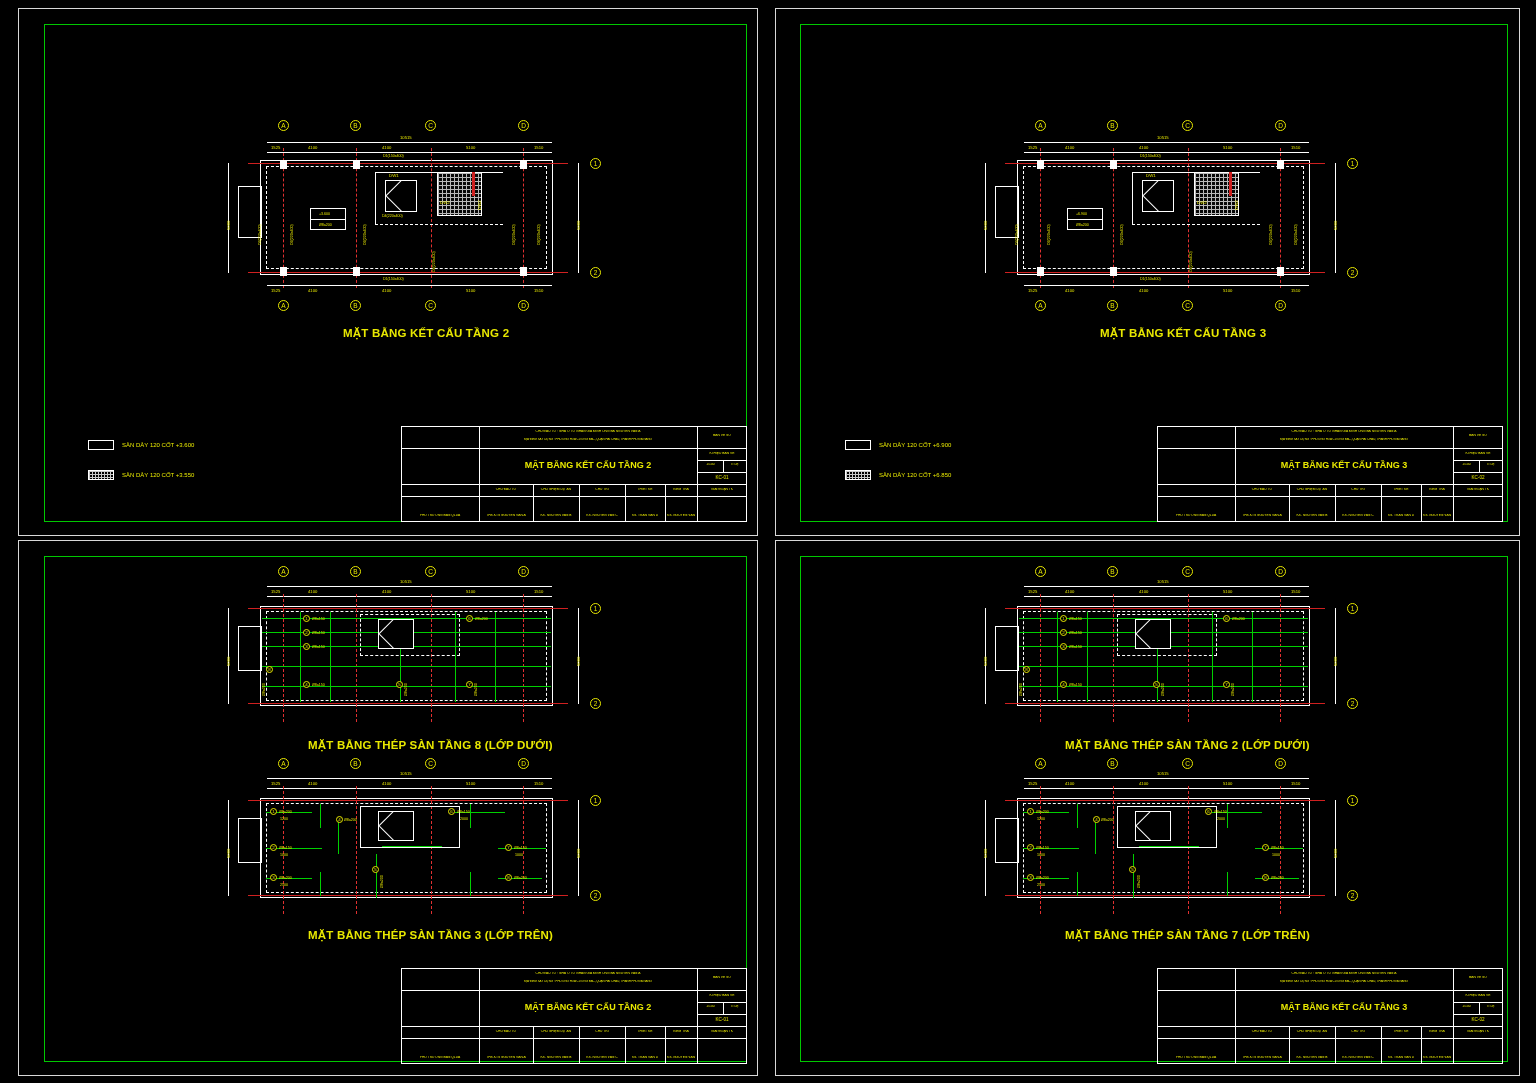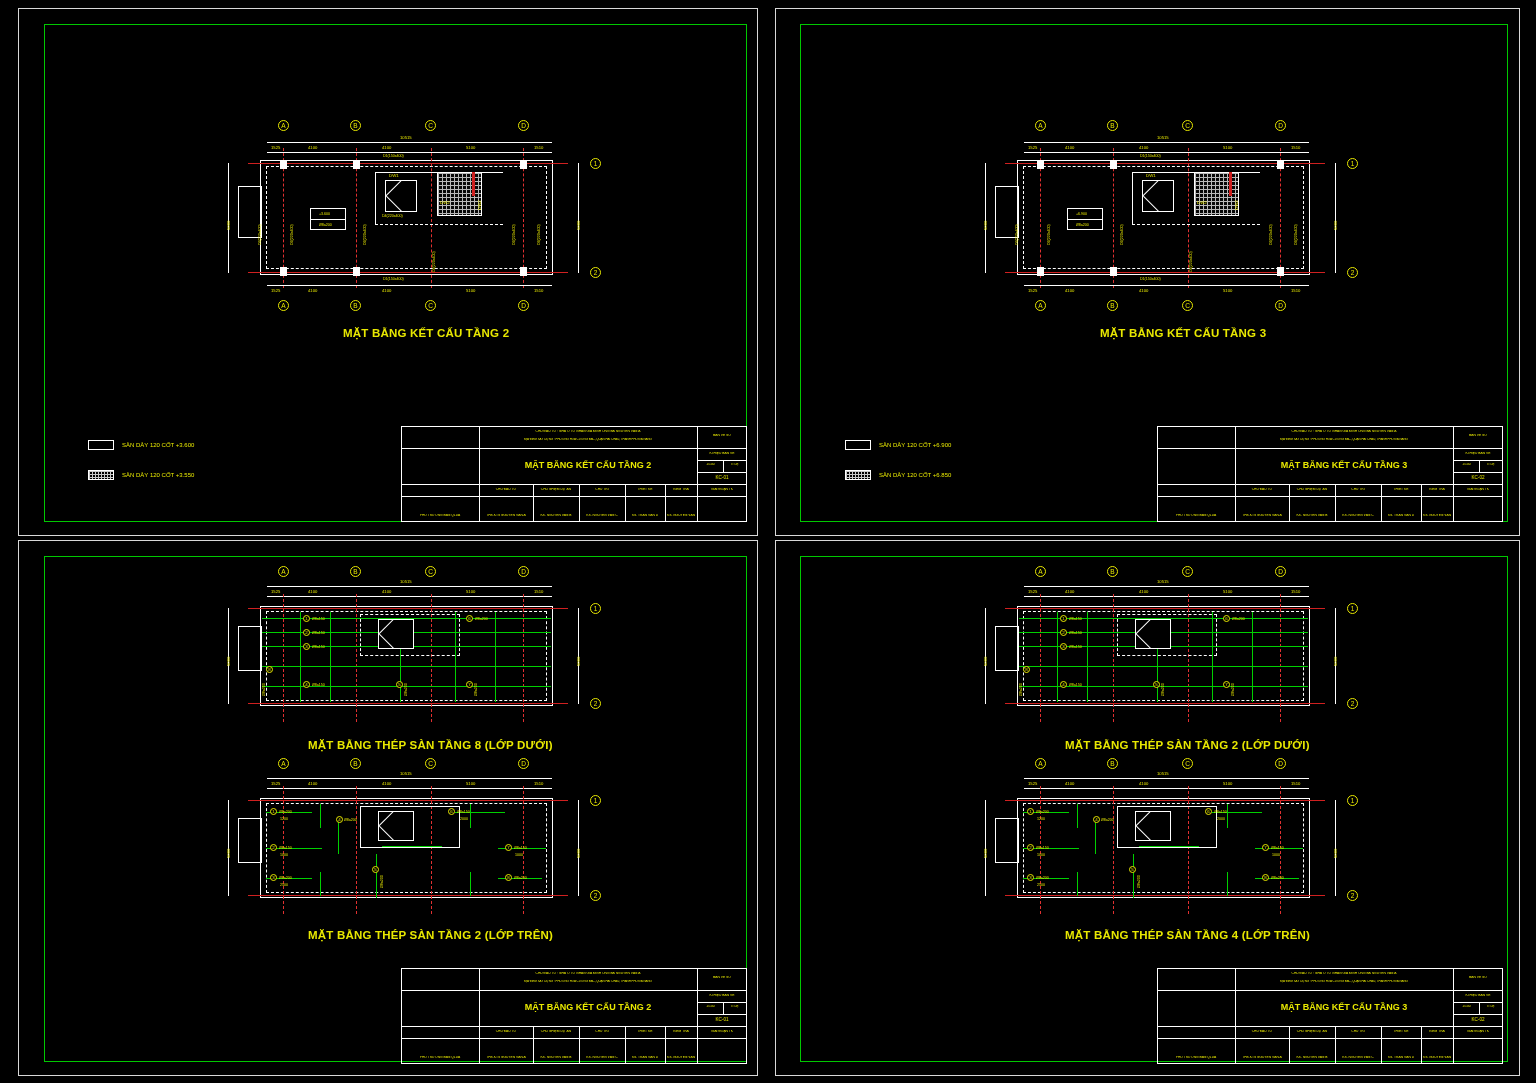--- a/index.html
+++ b/index.html
@@ -537,7 +537,7 @@
     <div class="bubr" style="left:590px; top:259px;">1</div>
     <div class="bubr" style="left:590px; top:354px;">2</div>
 
-    <div class="plantitle" style="left:308px; top:393px;">MẶT BẰNG THÉP SÀN TẦNG 2 (LỚP TRÊN)</div>
+    <div class="plantitle" style="left:308px; top:393px;">MẶT BẰNG THÉP SÀN TẦNG 3 (LỚP TRÊN)</div>
   </div>
 
   <div style="position:absolute;left:757px;top:536px;width:770px;height:547px;">

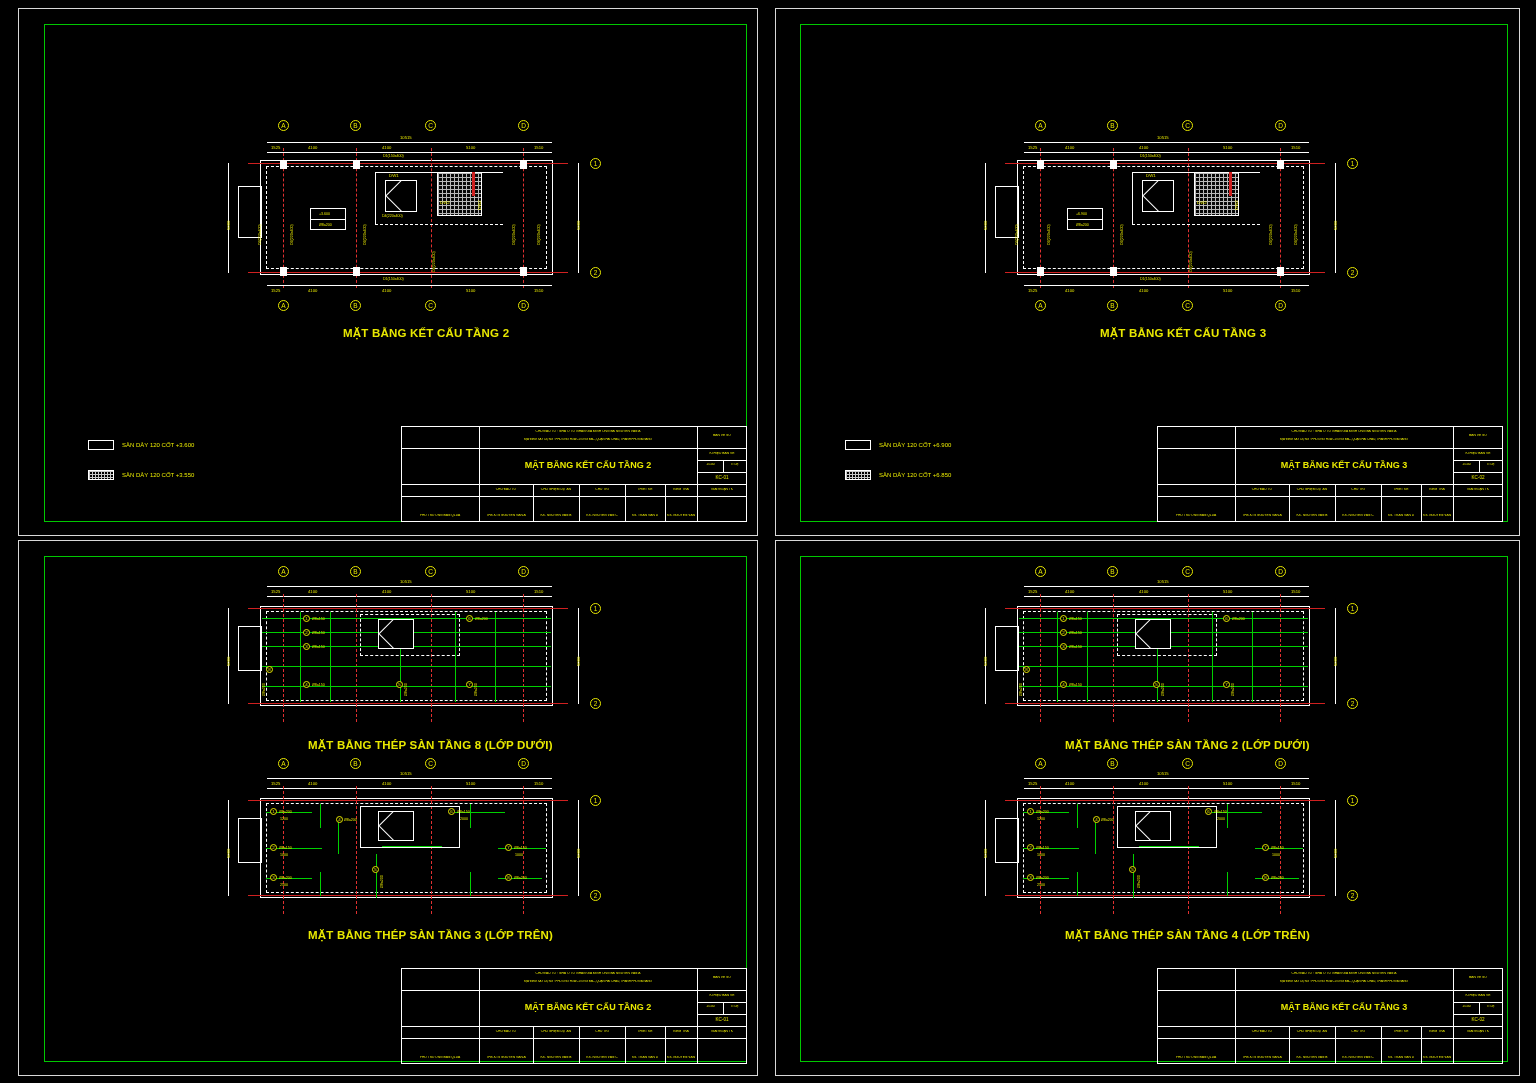--- a/index.html
+++ b/index.html
@@ -684,7 +684,7 @@
     <div class="bubr" style="left:590px; top:259px;">1</div>
     <div class="bubr" style="left:590px; top:354px;">2</div>
 
-    <div class="plantitle" style="left:308px; top:393px;">MẶT BẰNG THÉP SÀN TẦNG 4 (LỚP TRÊN)</div>
+    <div class="plantitle" style="left:308px; top:393px;">MẶT BẰNG THÉP SÀN TẦNG 7 (LỚP TRÊN)</div>
   </div>
 
   <div class="tbwrap" style="left:401px; top:426px; width:346px; height:96px;">

